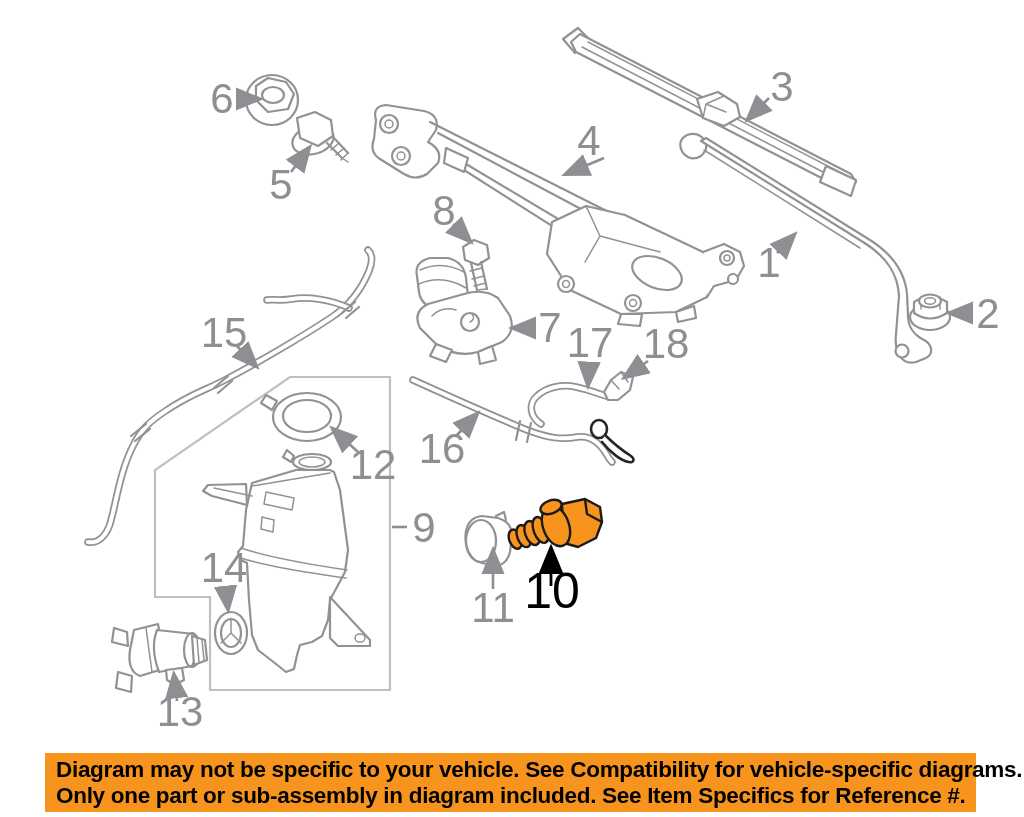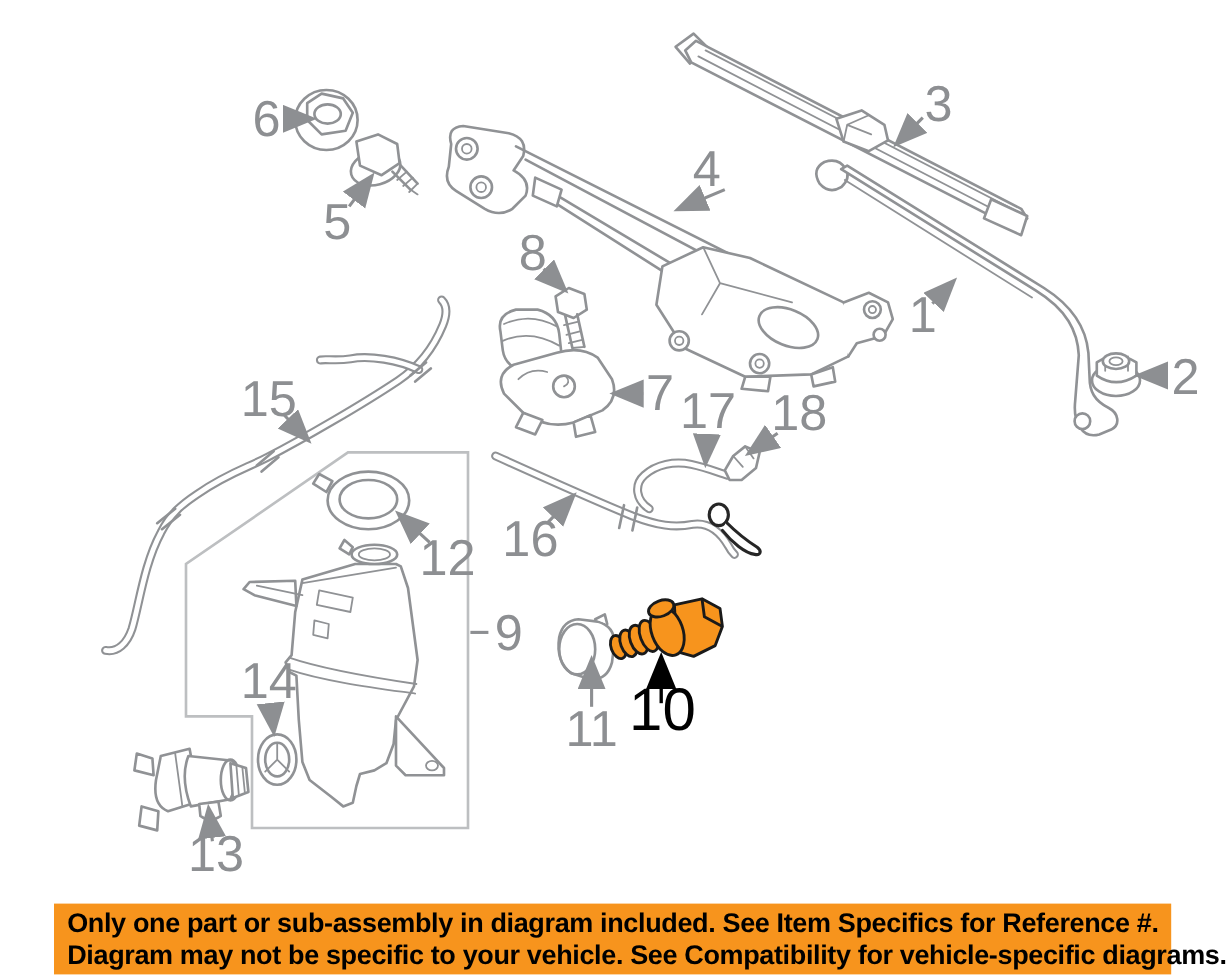--- a/index.html
+++ b/index.html
@@ -245,8 +245,8 @@
 </svg>
 
 <div class="banner" style="background: rgb(247, 148, 29);">
+  <div>Diagram may not be specific to your vehicle. See Compatibility for vehicle-specific diagrams.</div>
   <div>Only one part or sub-assembly in diagram included. See Item Specifics for Reference #.</div>
-  <div>Diagram may not be specific to your vehicle. See Compatibility for vehicle-specific diagrams.</div>
 </div>
 
 </div>

